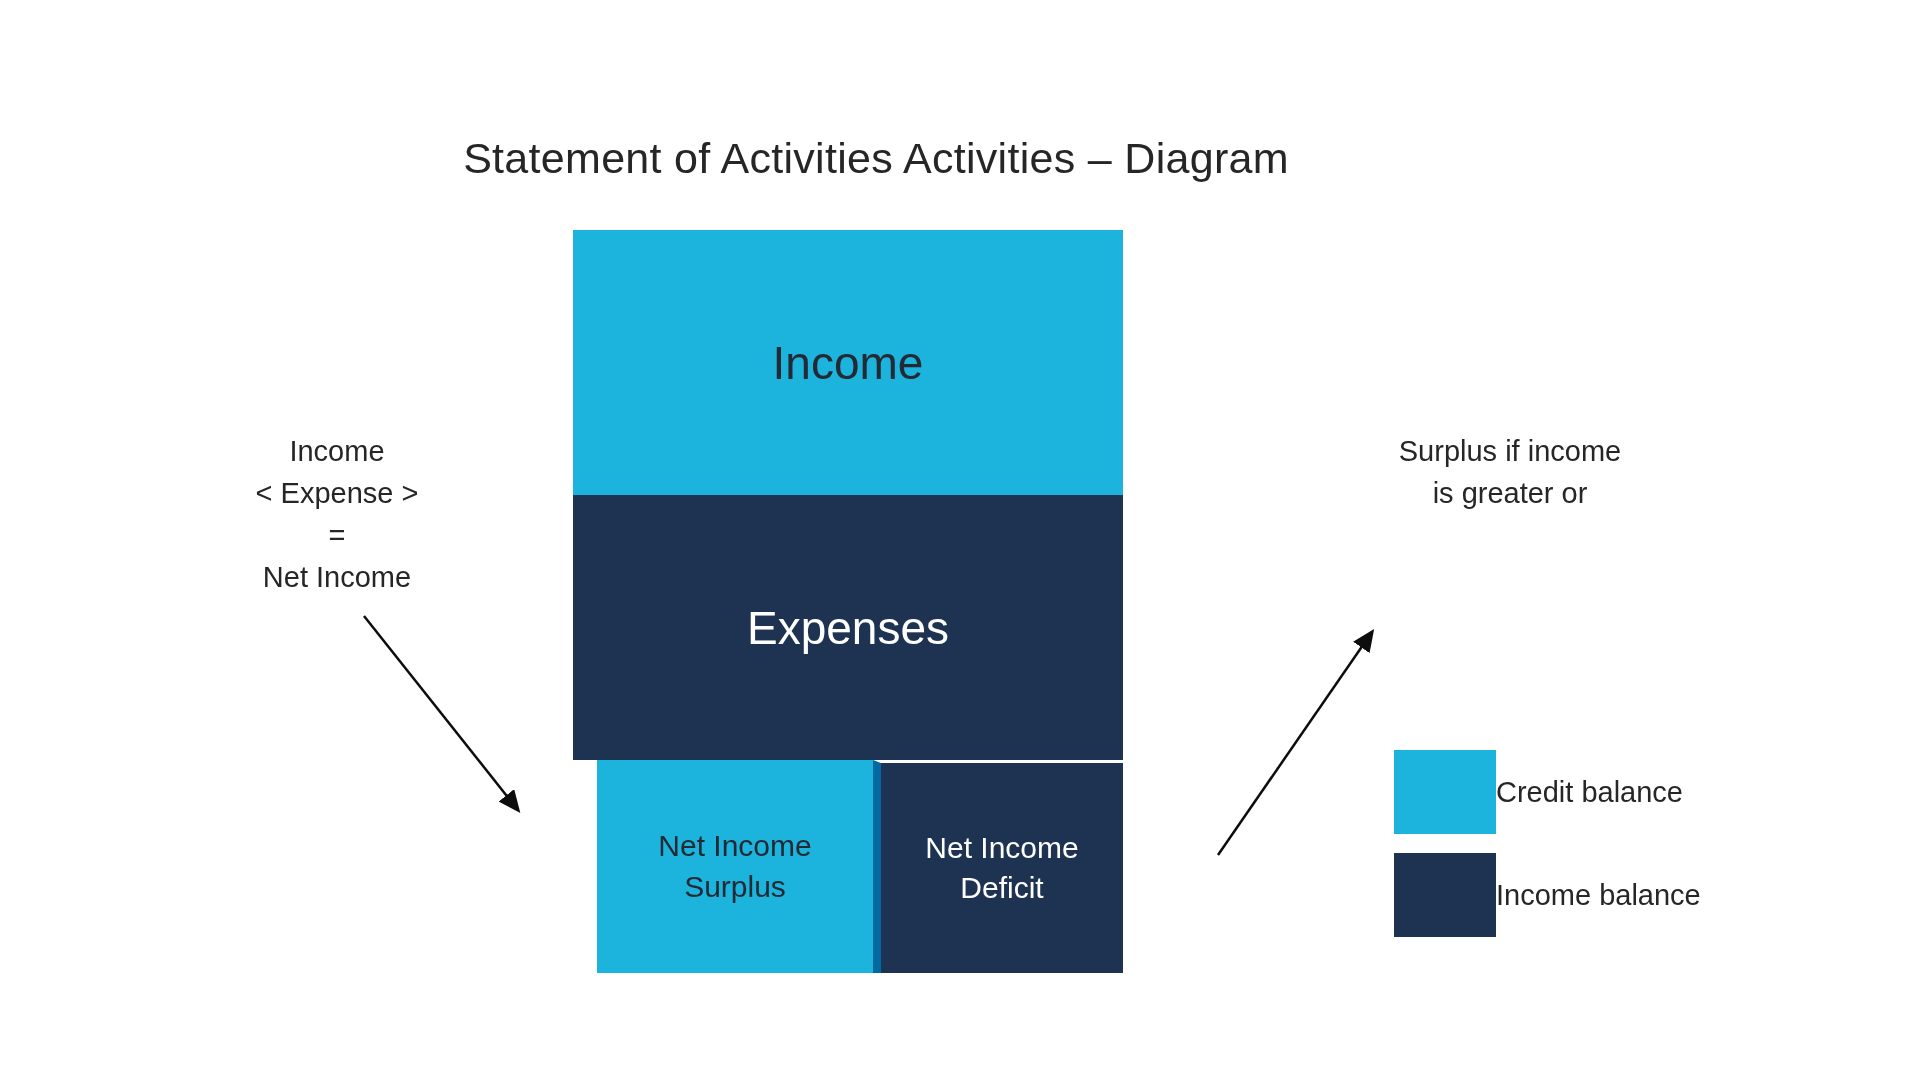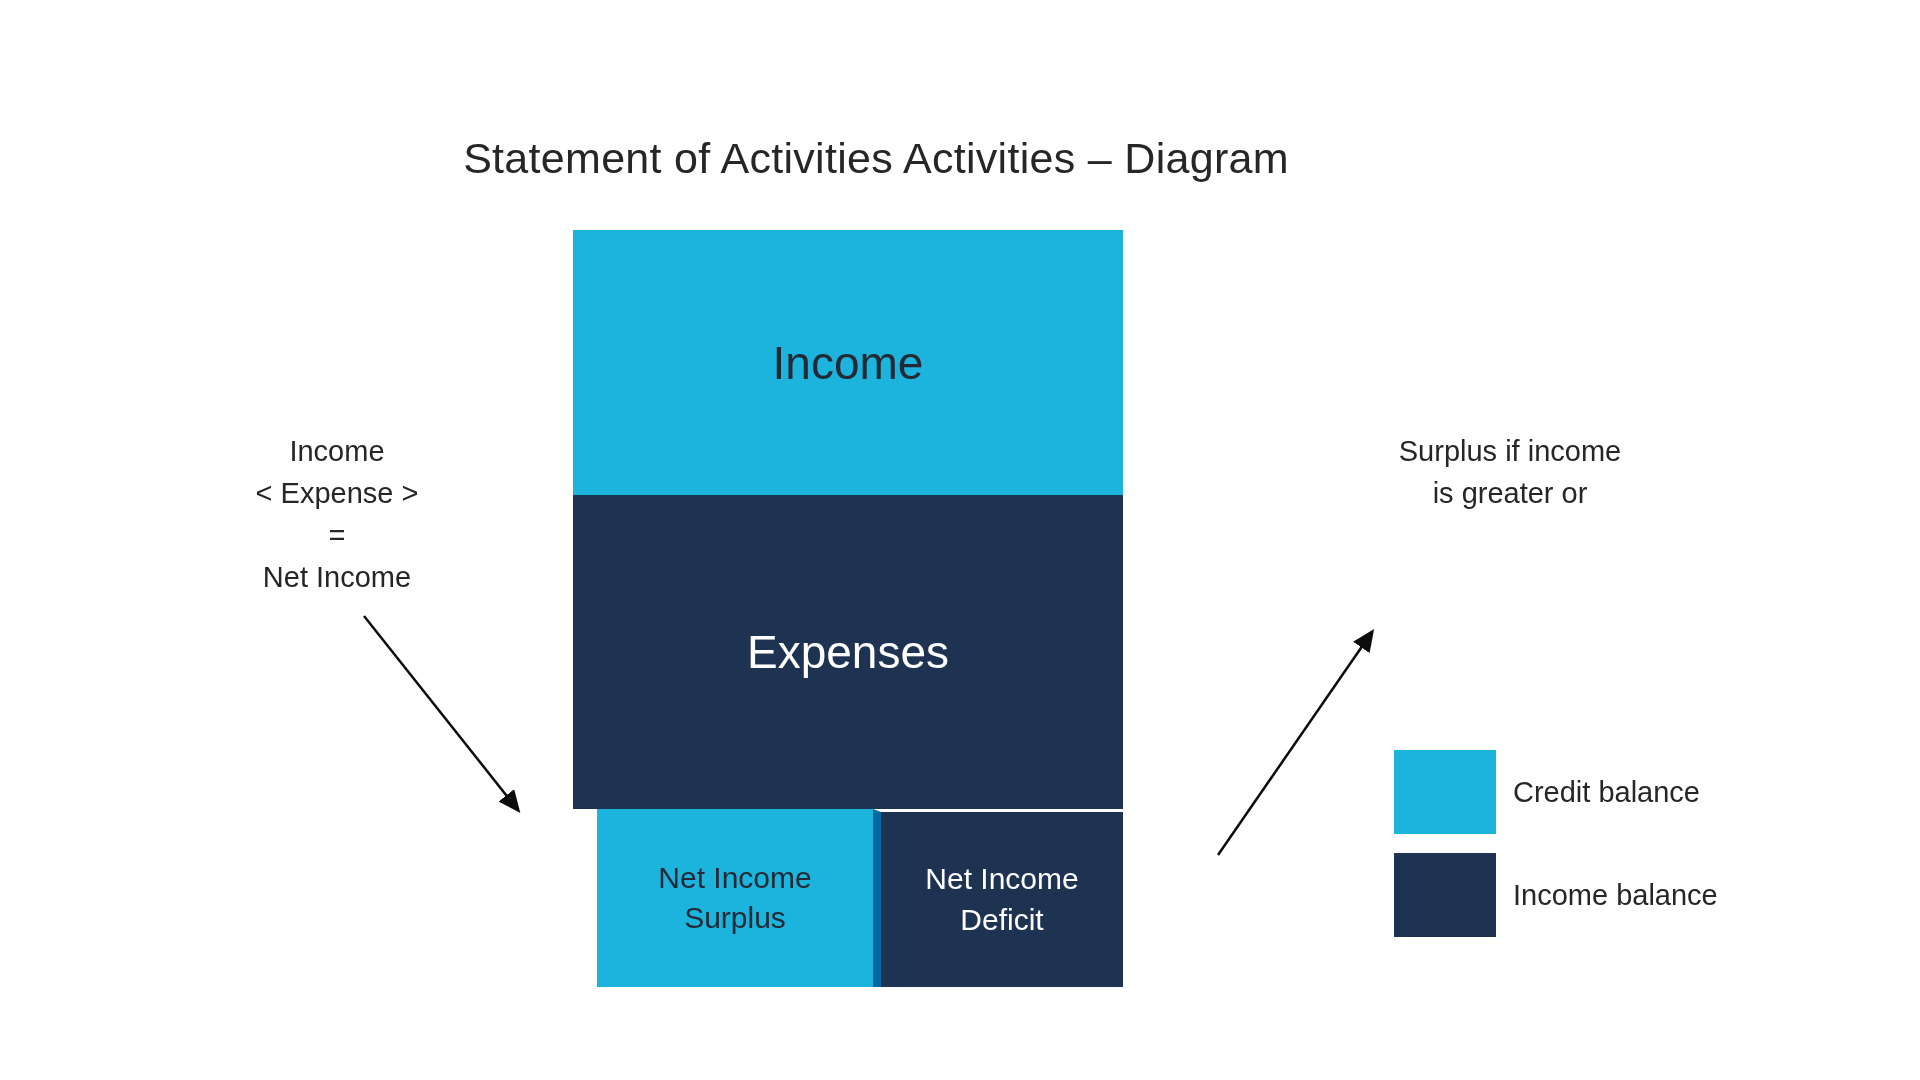--- a/index.html
+++ b/index.html
@@ -44,7 +44,7 @@
     box-sizing: border-box;
   }
   .seg-income   { height: 265px; }
-  .seg-expenses { height: 314px; }
+  .seg-expenses { height: 265px; }
   .bottom-row   { height: 178px; display: flex; padding-left: 24px; }
   .cell-surplus { width: 276px; }
   .cell-deficit { flex: 1; border-top: 3px solid #ffffff; border-left: 8px solid #0369a1; }

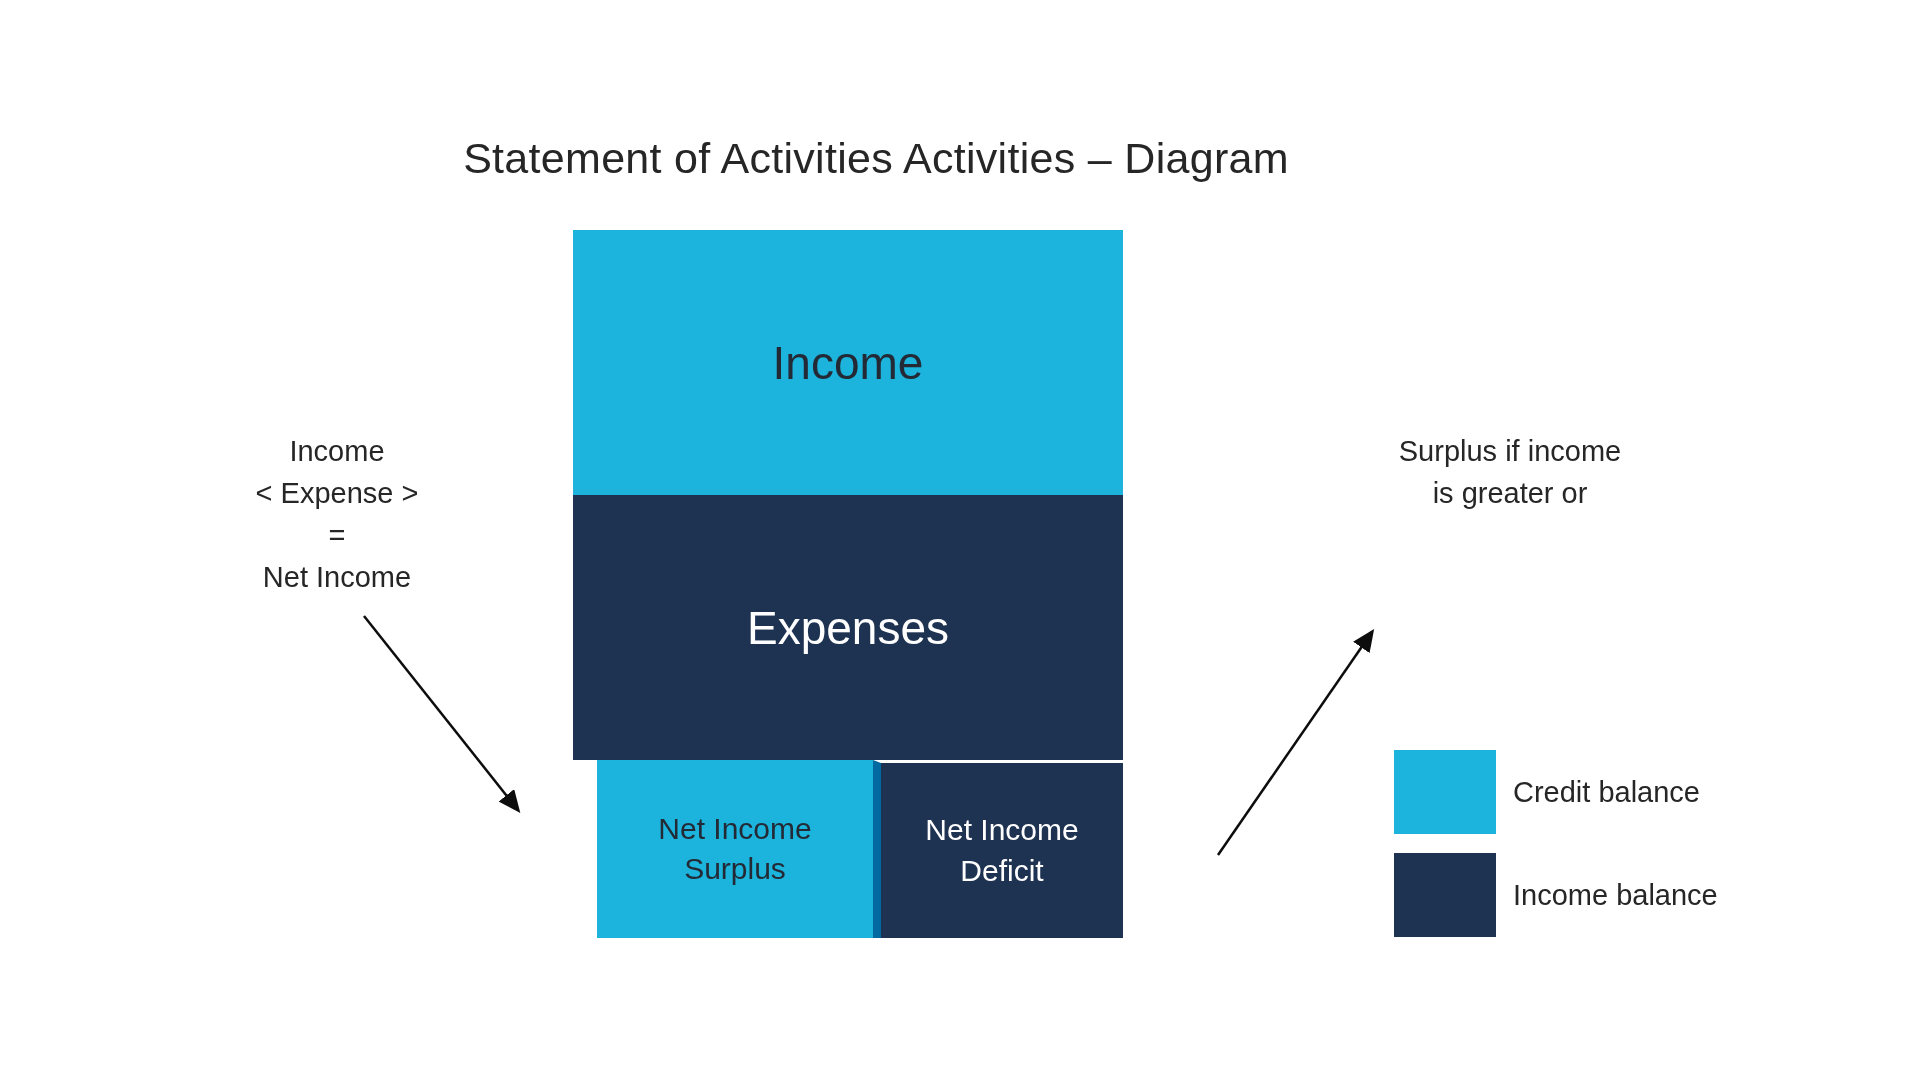--- a/index.html
+++ b/index.html
@@ -92,7 +92,6 @@
   .legend-item {
     display: flex;
     align-items: center;
-    gap: 17px;
     margin-bottom: 19px;
     padding-left: 26px;
   }

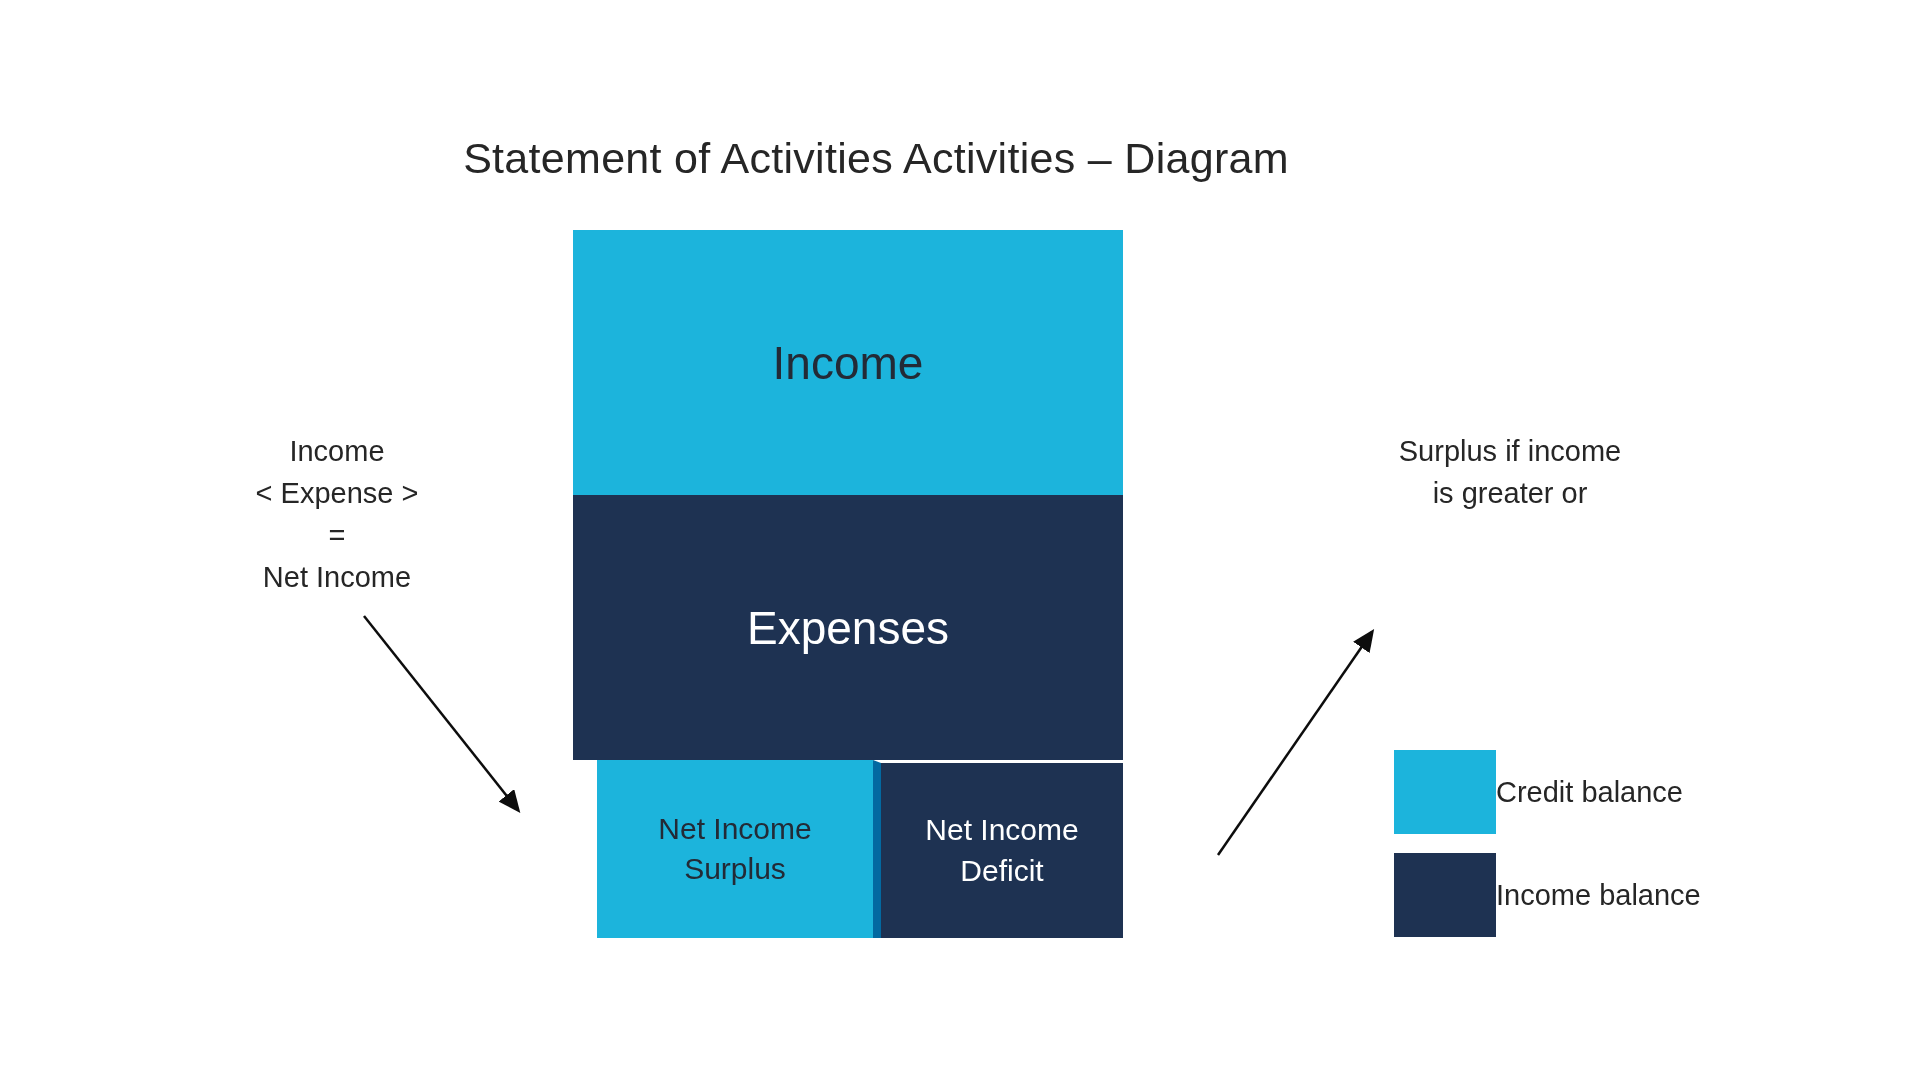--- a/index.html
+++ b/index.html
@@ -45,7 +45,7 @@
   }
   .seg-income   { height: 265px; }
   .seg-expenses { height: 265px; }
-  .bottom-row   { height: 178px; display: flex; padding-left: 24px; }
+  .bottom-row   { height: 213px; display: flex; padding-left: 24px; }
   .cell-surplus { width: 276px; }
   .cell-deficit { flex: 1; border-top: 3px solid #ffffff; border-left: 8px solid #0369a1; }
 

